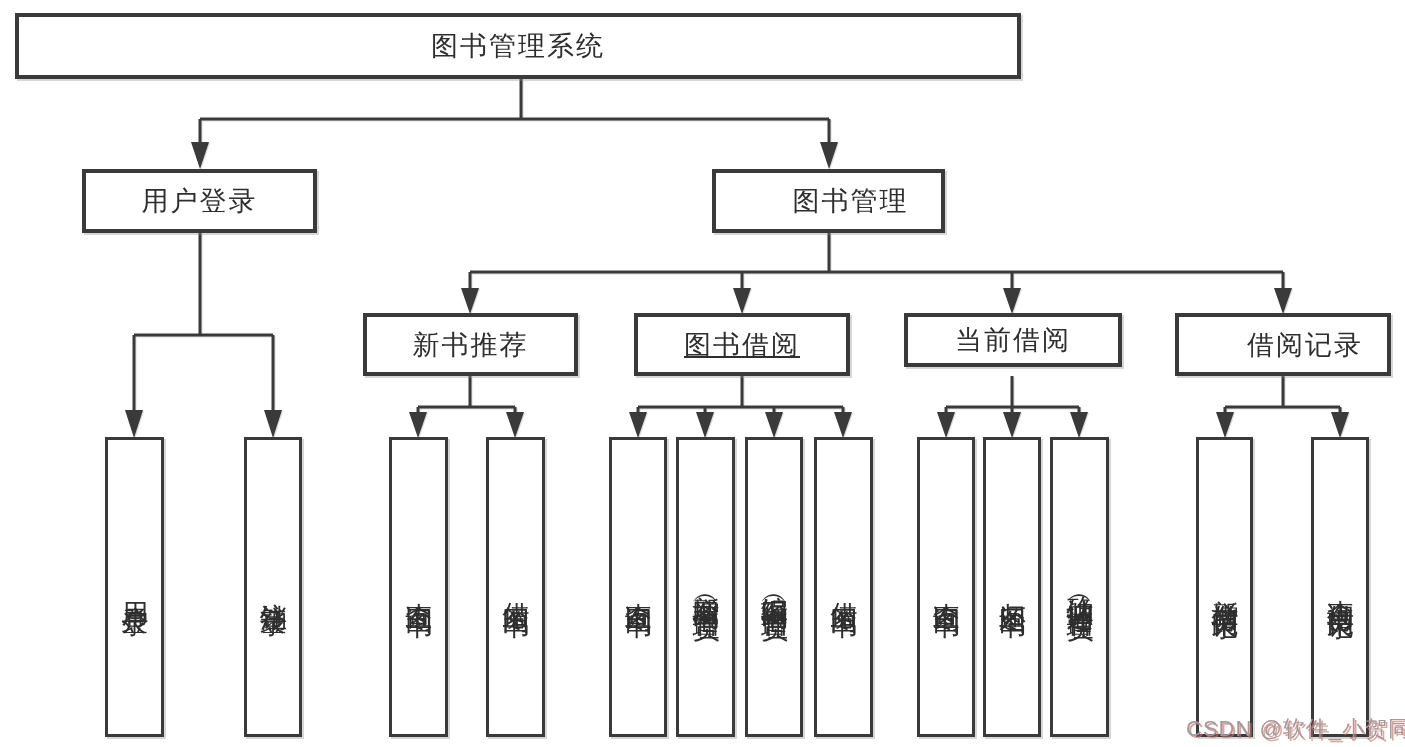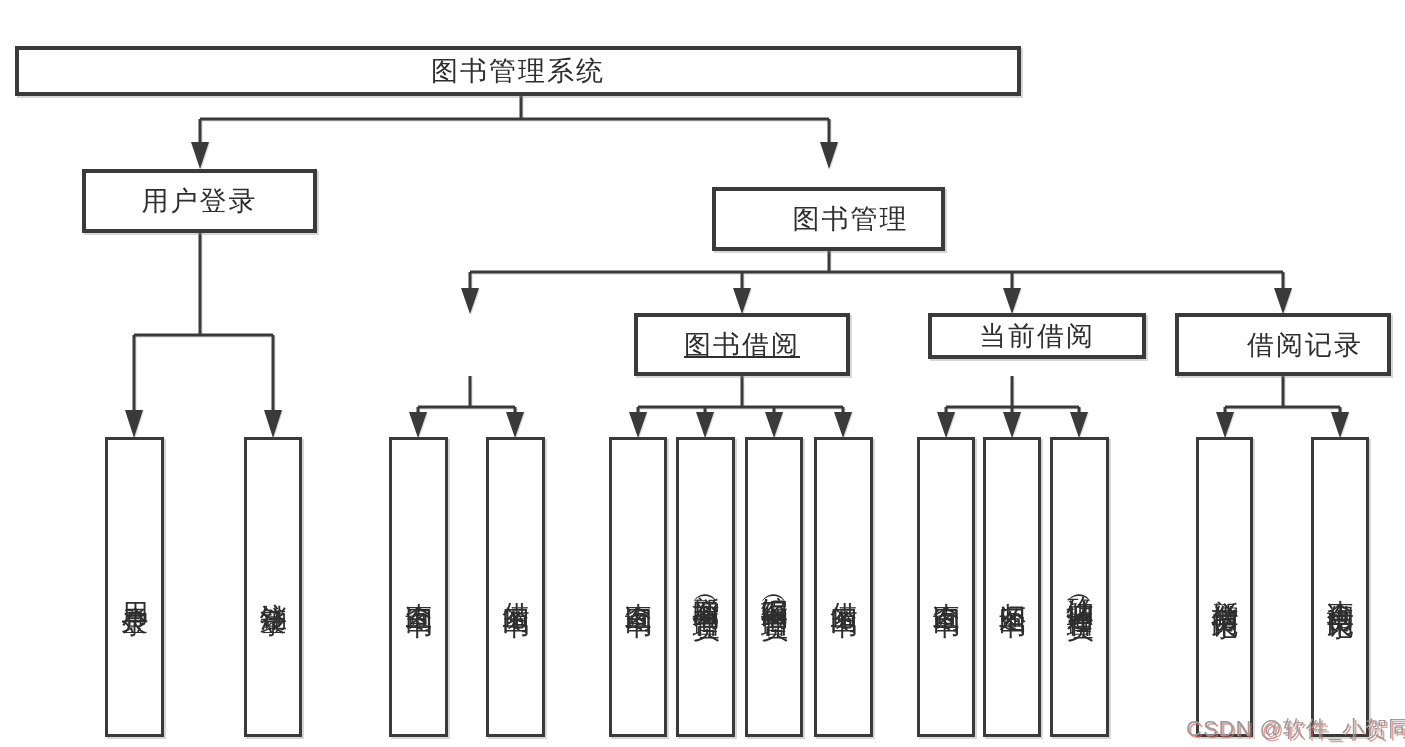--- a/index.html
+++ b/index.html
@@ -60,7 +60,7 @@
       M1216 412L1234 412L1225 438Z M1331 412L1349 412L1340 438Z"></path>
   </svg>
 
-  <div class="box h" style="left:15px;top:13px;width:1006px;height:50px;margin-top:33px;">图书管理系统</div>
+  <div class="box h" style="left:15px;top:13px;width:1006px;height:66px;">图书管理系统</div>
 
   <div class="box h" style="left:82px;top:169px;width:235px;height:64px;">用户登录</div>
   <div class="box h" style="left:712px;top:187px;width:233px;height:64px;padding-left:44px;">图书管理</div>

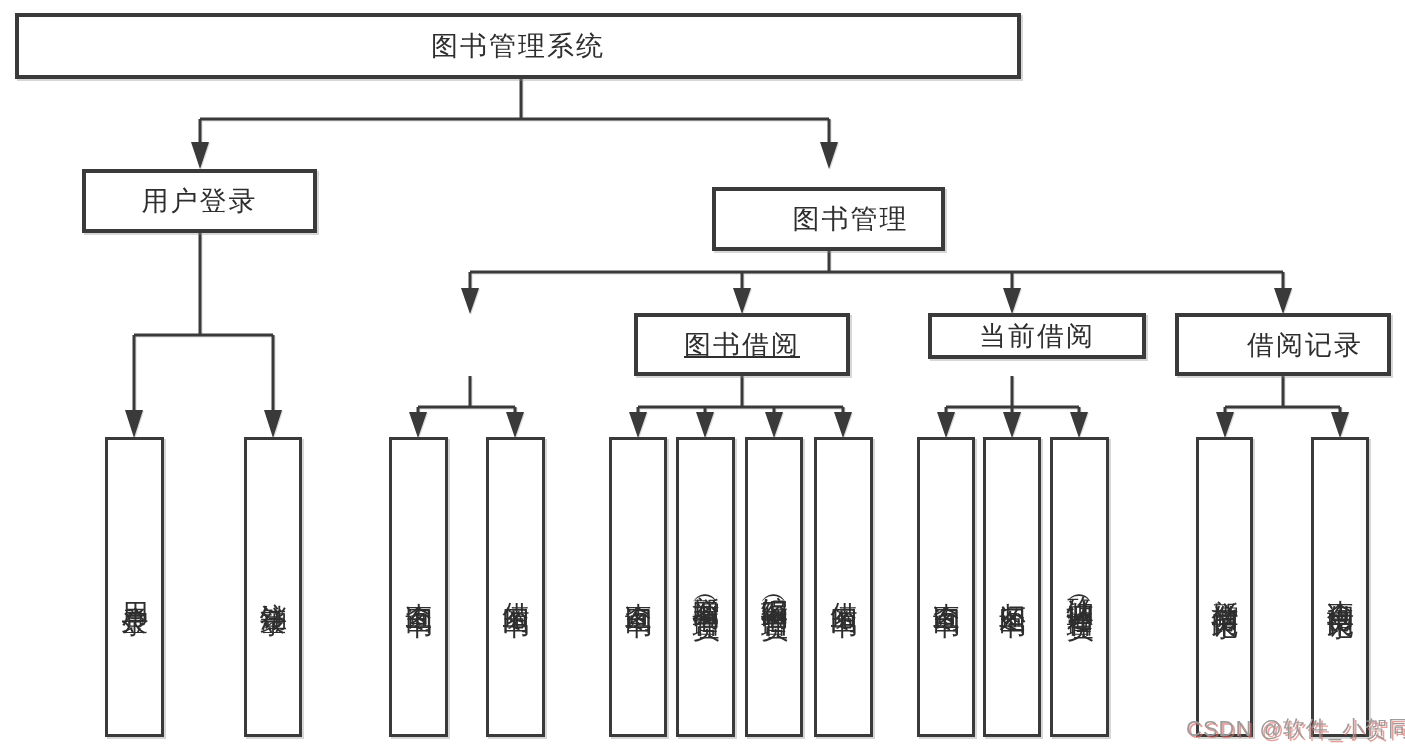--- a/index.html
+++ b/index.html
@@ -63,7 +63,7 @@
   <div class="box h" style="left:15px;top:13px;width:1006px;height:66px;">图书管理系统</div>
 
   <div class="box h" style="left:82px;top:169px;width:235px;height:64px;">用户登录</div>
-  <div class="box h" style="left:712px;top:187px;width:233px;height:64px;padding-left:44px;">图书管理</div>
+  <div class="box h" style="left:712px;top:169px;width:233px;height:64px;padding-left:44px;">图书管理</div>
 
   <div class="box h" style="left:634px;top:313px;width:216px;height:63px;text-decoration:underline;">图书借阅</div>
   <div class="box h" style="left:928px;top:313px;width:218px;height:46px;">当前借阅</div>

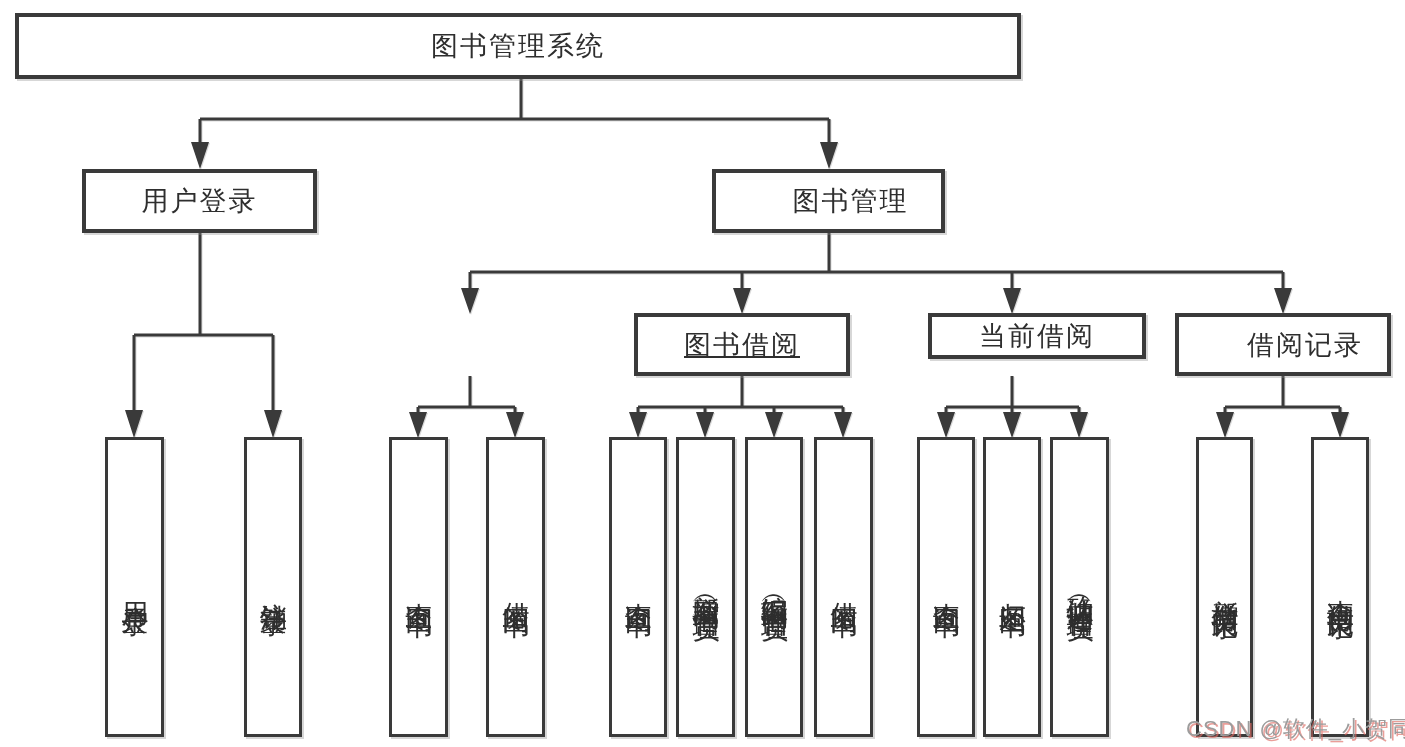--- a/index.html
+++ b/index.html
@@ -65,6 +65,7 @@
   <div class="box h" style="left:82px;top:169px;width:235px;height:64px;">用户登录</div>
   <div class="box h" style="left:712px;top:169px;width:233px;height:64px;padding-left:44px;">图书管理</div>
 
+  <div class="box h" style="left:363px;top:313px;width:215px;height:63px;">新书推荐</div>
   <div class="box h" style="left:634px;top:313px;width:216px;height:63px;text-decoration:underline;">图书借阅</div>
   <div class="box h" style="left:928px;top:313px;width:218px;height:46px;">当前借阅</div>
   <div class="box h" style="left:1175px;top:313px;width:216px;height:63px;padding-left:44px;">借阅记录</div>

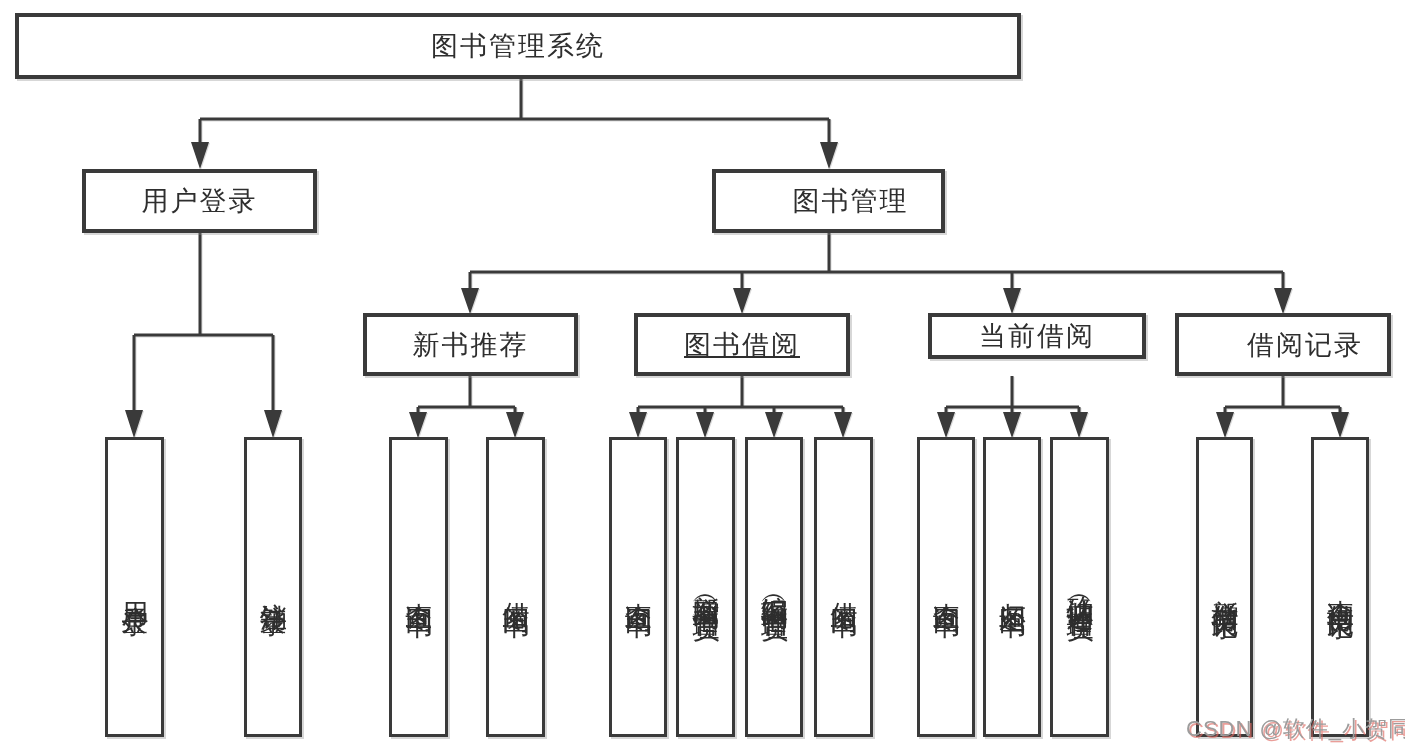--- a/index.html
+++ b/index.html
@@ -67,7 +67,7 @@
 
   <div class="box h" style="left:363px;top:313px;width:215px;height:63px;">新书推荐</div>
   <div class="box h" style="left:634px;top:313px;width:216px;height:63px;text-decoration:underline;">图书借阅</div>
-  <div class="box h" style="left:928px;top:313px;width:218px;height:46px;">当前借阅</div>
+  <div class="box h" style="left:904px;top:313px;width:218px;height:54px;">当前借阅</div>
   <div class="box h" style="left:1175px;top:313px;width:216px;height:63px;padding-left:44px;">借阅记录</div>
 
   <div class="box v" style="left:105px;top:437px;width:59px;height:300px;">用户登录</div>

